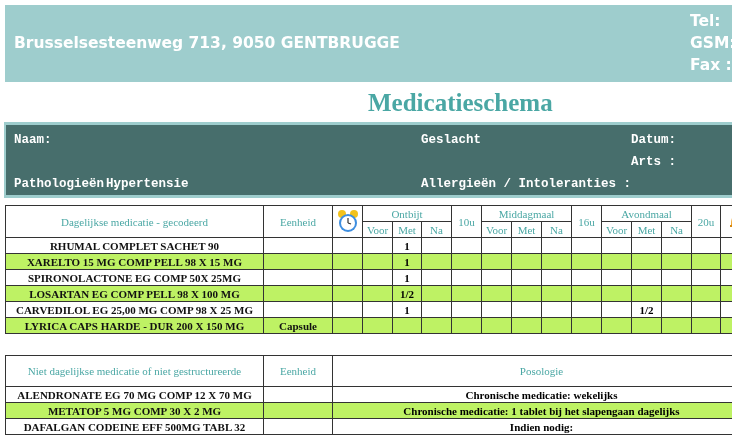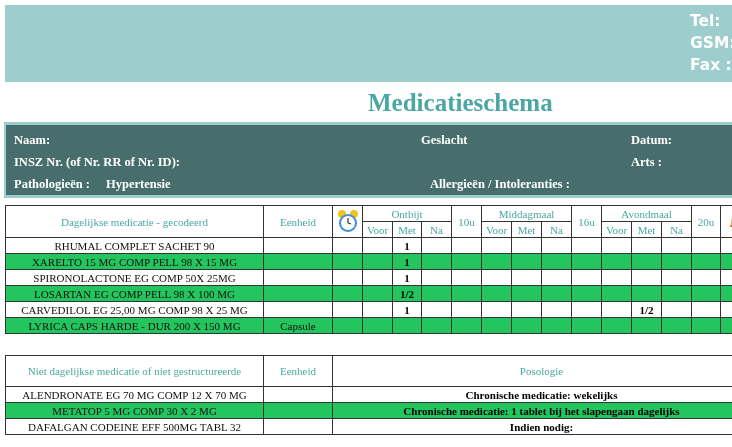--- a/index.html
+++ b/index.html
@@ -33,6 +33,7 @@
 <body>
 
 <div class="pharmacy">
+  <div class="line" style="top:29px">Brusselsesteenweg 713, 9050 GENTBRUGGE</div>
   <div class="right" style="top:7px">Tel:</div>
   <div class="right" style="top:29px">GSM:</div>
   <div class="right" style="top:51px">Fax :</div>

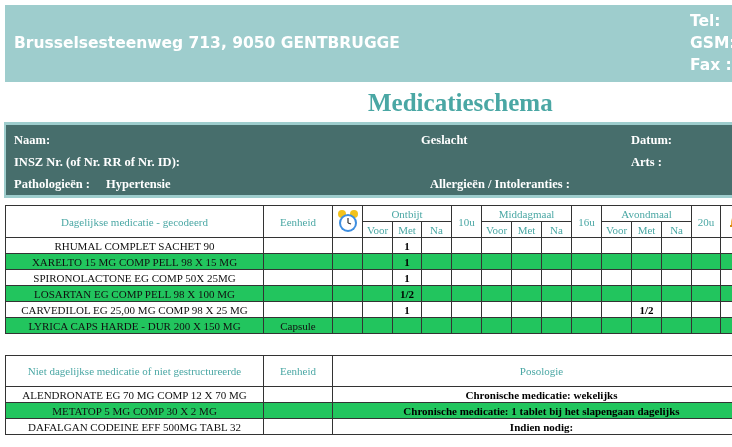--- a/index.html
+++ b/index.html
@@ -19,7 +19,7 @@
     border-top:3px solid #9ecdcd; border-bottom:3px solid #9ecdcd; border-left:2px solid #9ecdcd; box-sizing:border-box;
     color:#ffffff; font-weight:bold; font-size:12.5px;
   }
-  .patient .f { position:absolute; white-space:nowrap; }
+  .patient .f { position:absolute; white-space:nowrap;font-family:Liberation Mono, monospace; }
   table.grid { position:absolute; border-collapse:collapse; table-layout:fixed; }
   table.grid td, table.grid th { border:1px solid #333; padding:0; font-size:11px; text-align:center; white-space:nowrap; overflow:hidden; }
   .hdr { color:#4aa7a4; font-weight:normal; }

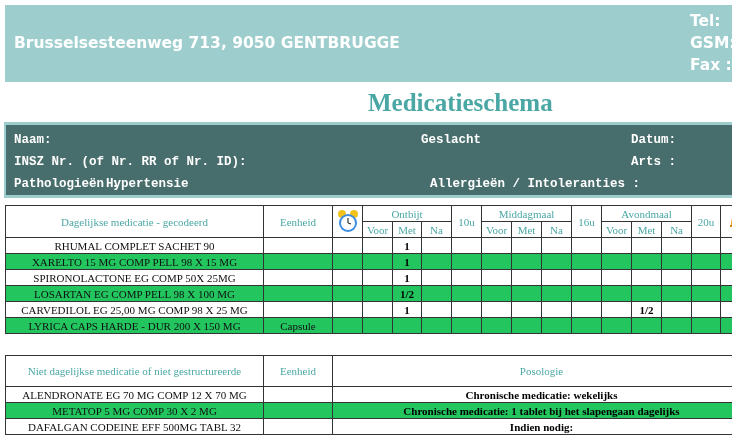--- a/index.html
+++ b/index.html
@@ -43,7 +43,6 @@
 
 <div class="patient">
   <span class="f" style="left:8px; top:8px">Naam:</span>
-  <span class="f" style="left:8px; top:30px">INSZ Nr. (of Nr. RR of Nr. ID):</span>
   <span class="f" style="left:8px; top:52px">Pathologieën :</span>
   <span class="f" style="left:100px; top:52px">Hypertensie</span>
   <span class="f" style="left:415px; top:8px">Geslacht</span>

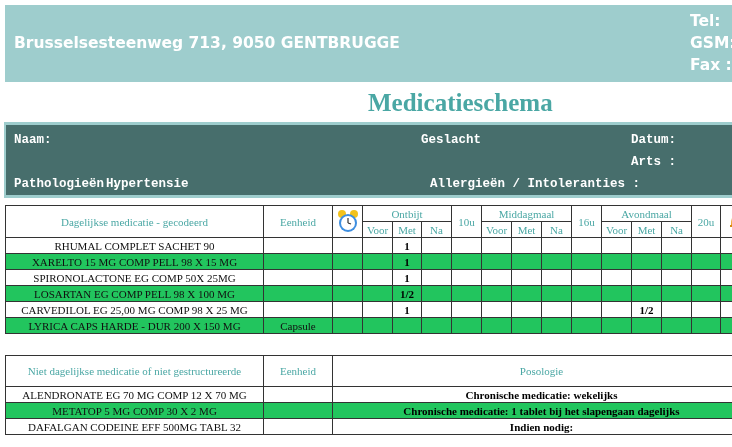--- a/index.html
+++ b/index.html
@@ -46,7 +46,7 @@
   <span class="f" style="left:8px; top:52px">Pathologieën :</span>
   <span class="f" style="left:100px; top:52px">Hypertensie</span>
   <span class="f" style="left:415px; top:8px">Geslacht</span>
-  <span class="f" style="left:424px; top:52px">Allergieën / Intoleranties :</span>
+  <span class="f" style="left:415px; top:52px">Allergieën / Intoleranties :</span>
   <span class="f" style="left:625px; top:8px">Datum:</span>
   <span class="f" style="left:625px; top:30px">Arts :</span>
 </div>

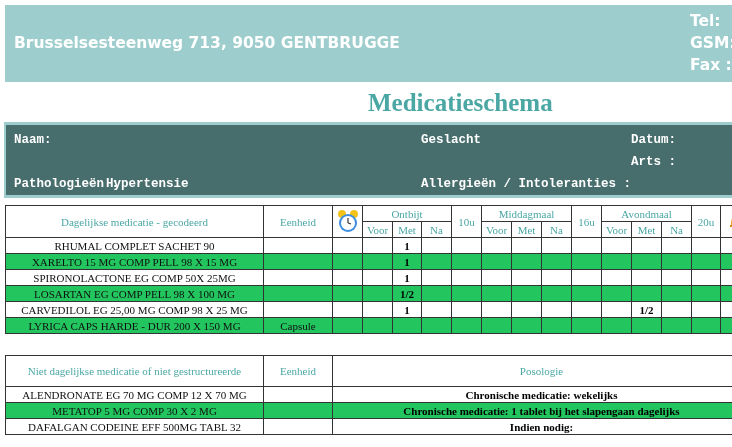--- a/index.html
+++ b/index.html
@@ -24,7 +24,7 @@
   table.grid td, table.grid th { border:1px solid #333; padding:0; font-size:11px; text-align:center; white-space:nowrap; overflow:hidden; }
   .hdr { color:#4aa7a4; font-weight:normal; }
   .teal td { background:#22c55e; }
-  .med { font-weight:normal; color:#111; }
+  .med { font-weight:bold; color:#111; }
   .dashed-l { border-left:1px dashed #666 !important; }
   .val { font-weight:bold; }
   .pos { font-weight:bold; font-size:11px; }

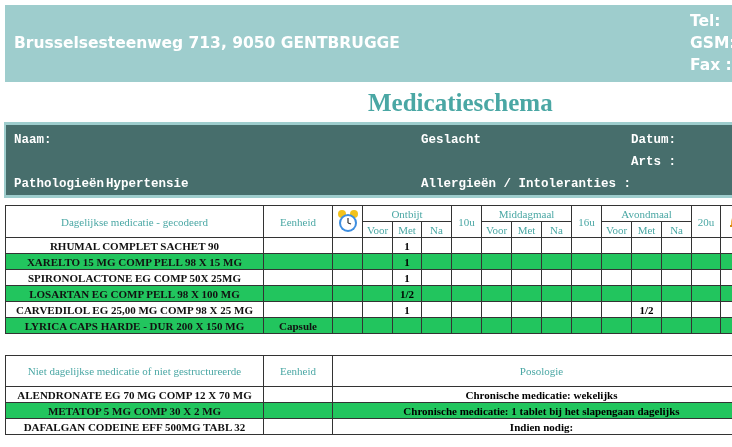--- a/index.html
+++ b/index.html
@@ -23,7 +23,7 @@
   table.grid { position:absolute; border-collapse:collapse; table-layout:fixed; }
   table.grid td, table.grid th { border:1px solid #333; padding:0; font-size:11px; text-align:center; white-space:nowrap; overflow:hidden; }
   .hdr { color:#4aa7a4; font-weight:normal; }
-  .teal td { background:#22c55e; }
+  .teal td { background:#bef264; }
   .med { font-weight:bold; color:#111; }
   .dashed-l { border-left:1px dashed #666 !important; }
   .val { font-weight:bold; }

